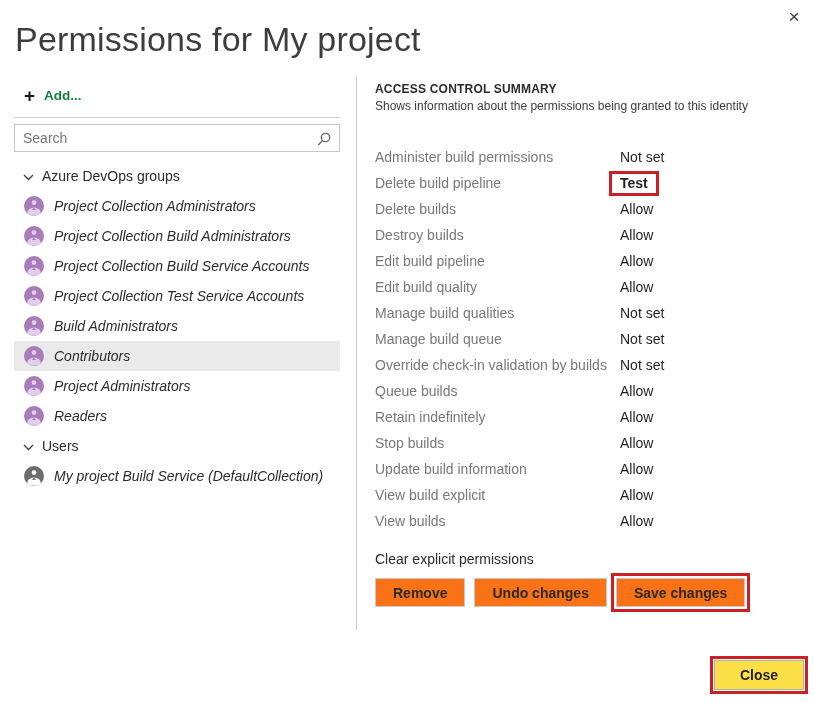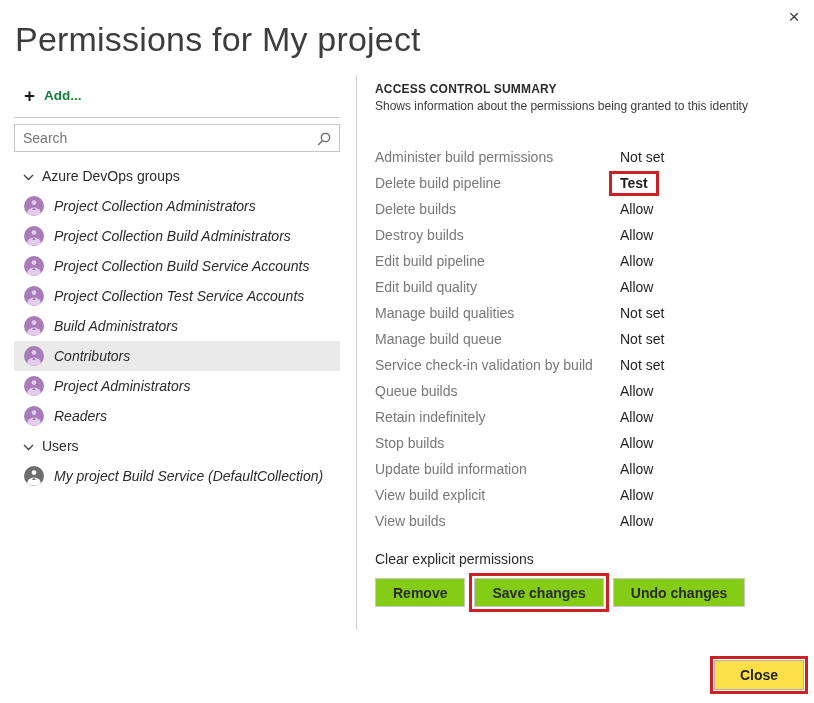--- a/index.html
+++ b/index.html
@@ -285,7 +285,7 @@
         <span class="perm-value">Not set</span>
       </div>
       <div class="perm-row">
-        <span class="perm-name">Service check-in validation by build</span>
+        <span class="perm-name">Override check-in validation by builds</span>
         <span class="perm-value">Not set</span>
       </div>
       <div class="perm-row">

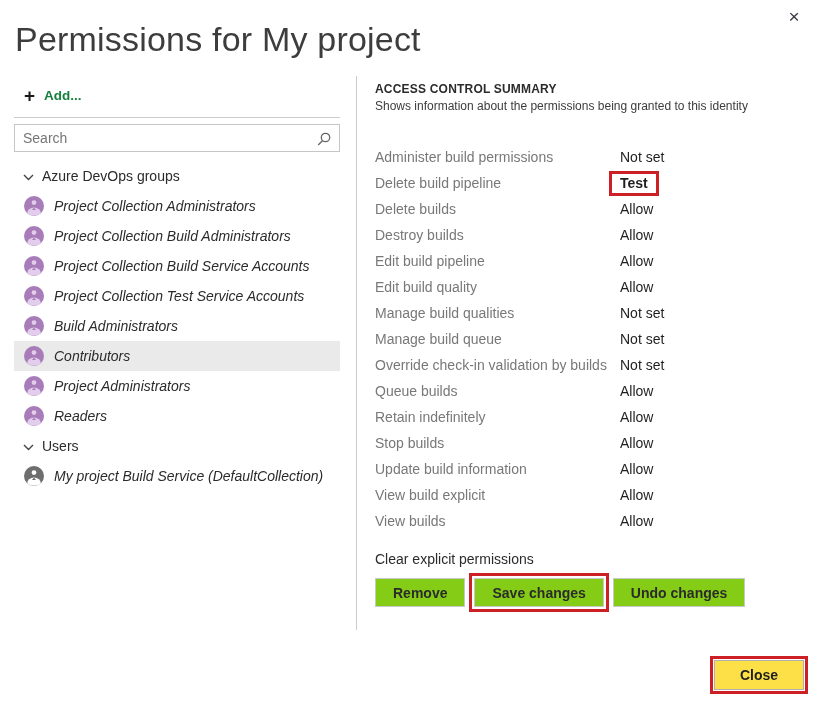--- a/index.html
+++ b/index.html
@@ -84,7 +84,7 @@
   .clear-link { margin-top: 17px; font-size: 14px; color: #2b2b2b; cursor: pointer; width: fit-content; }
   .btn-row { margin-top: 11px; display: flex; gap: 9px; align-items: center; }
   .btn {
-    background: #84cc16; border: 1px solid #c8c8c8;
+    background: #f97316; border: 1px solid #c8c8c8;
     font-family: "Liberation Sans", sans-serif;
     font-size: 14px; font-weight: 700; color: #2b2b2b;
     padding: 4px 17px; height: 29px; cursor: pointer; white-space: nowrap;

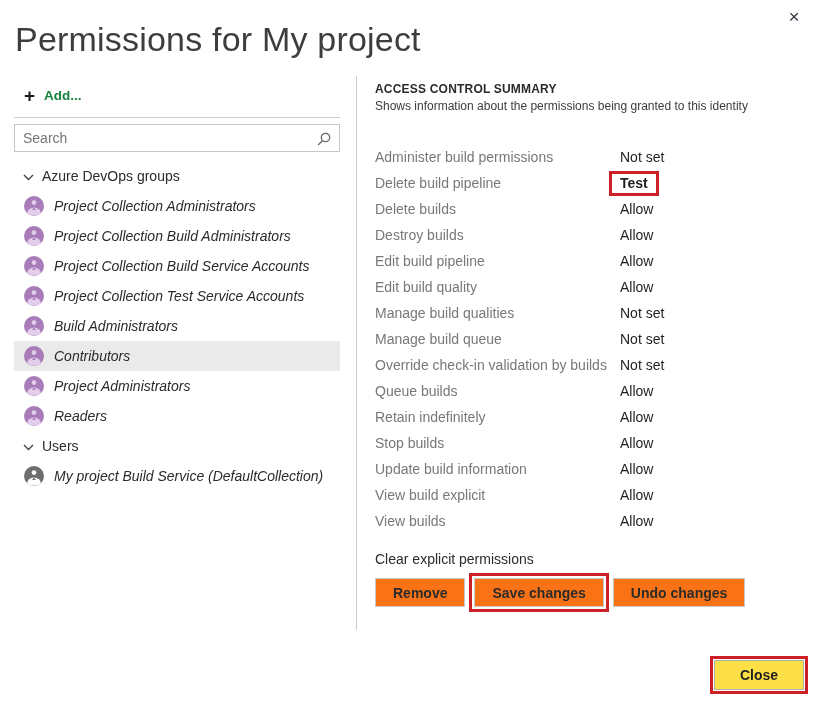--- a/index.html
+++ b/index.html
@@ -316,8 +316,8 @@
   <div class="clear-link">Clear explicit permissions</div>
   <div class="btn-row">
       <button class="btn">Remove</button>
+      <button class="btn">Undo changes</button>
       <button class="btn red-annotated">Save changes</button>
-      <button class="btn">Undo changes</button>
     </div>
 </div>
 

